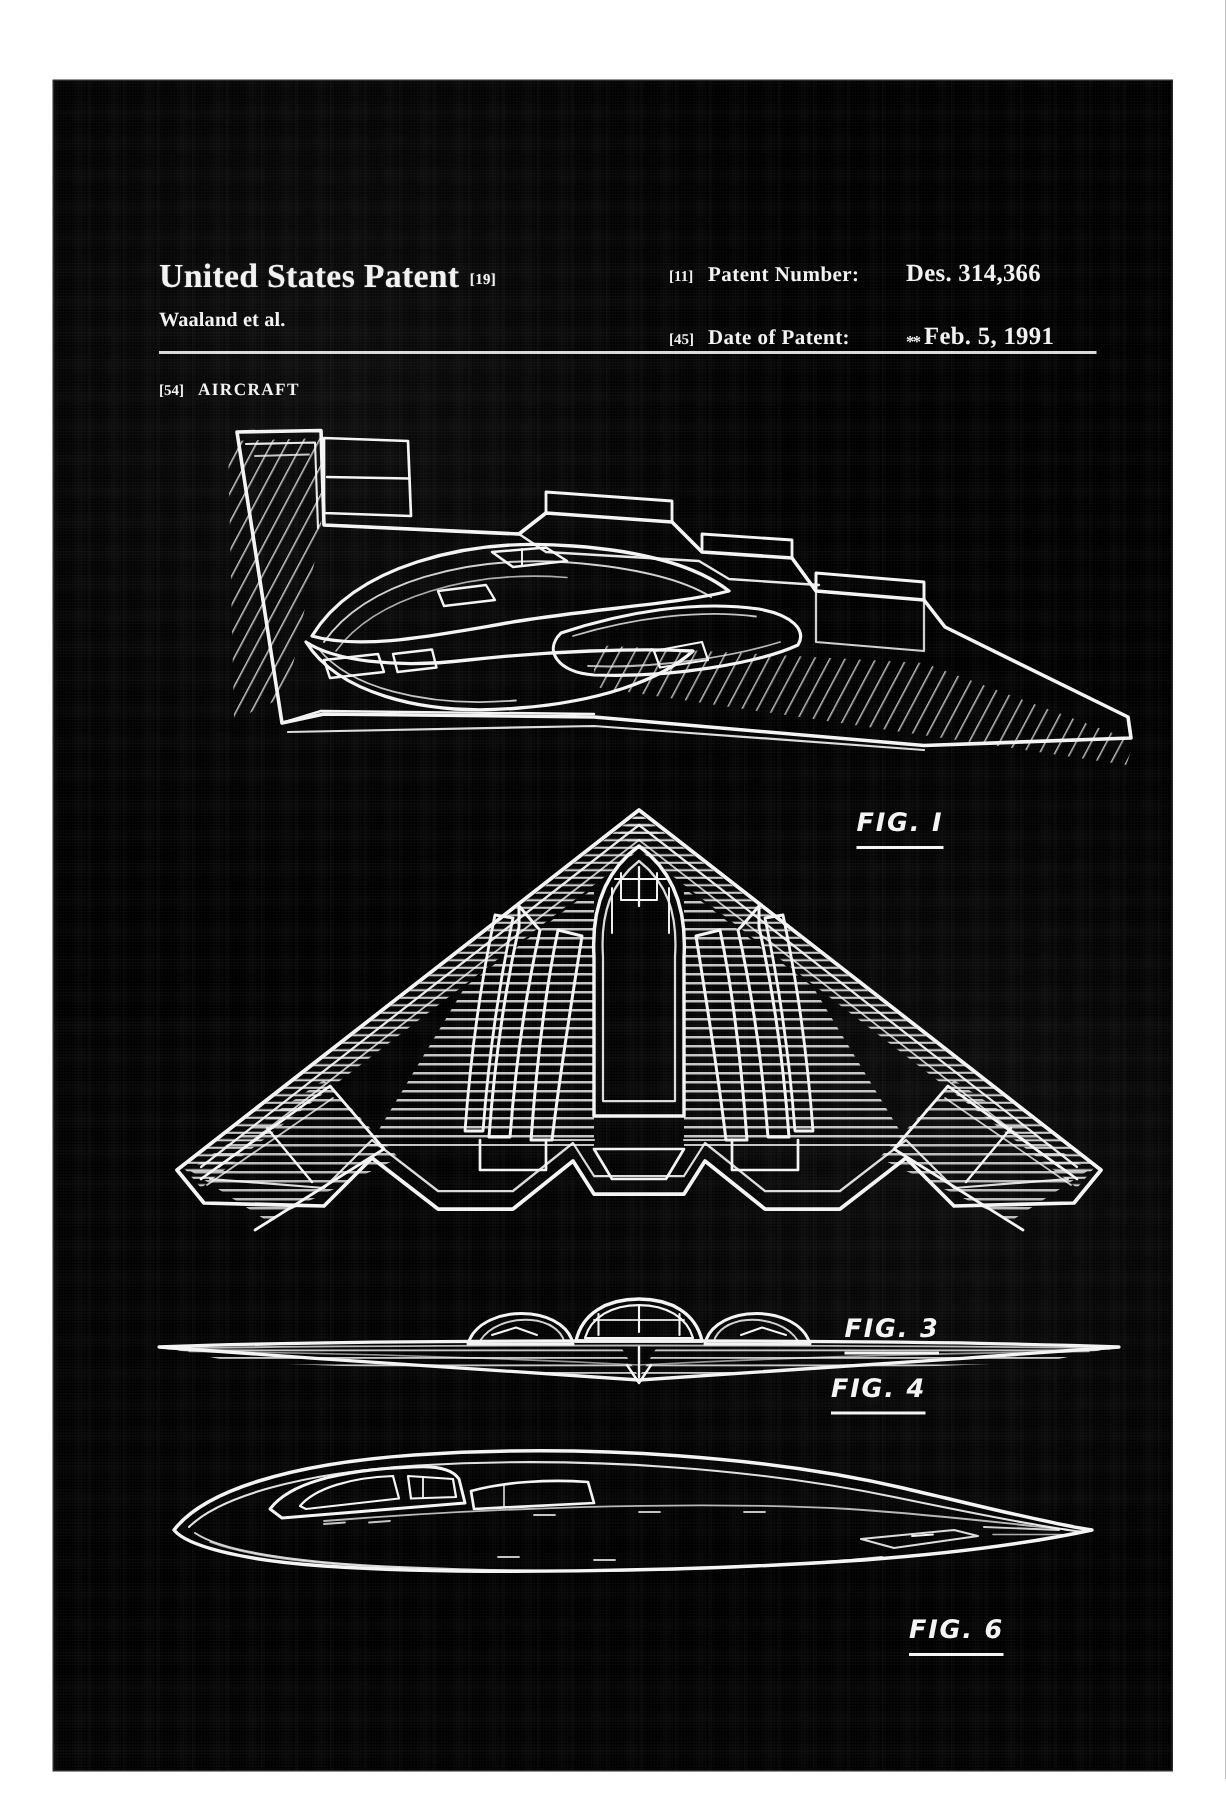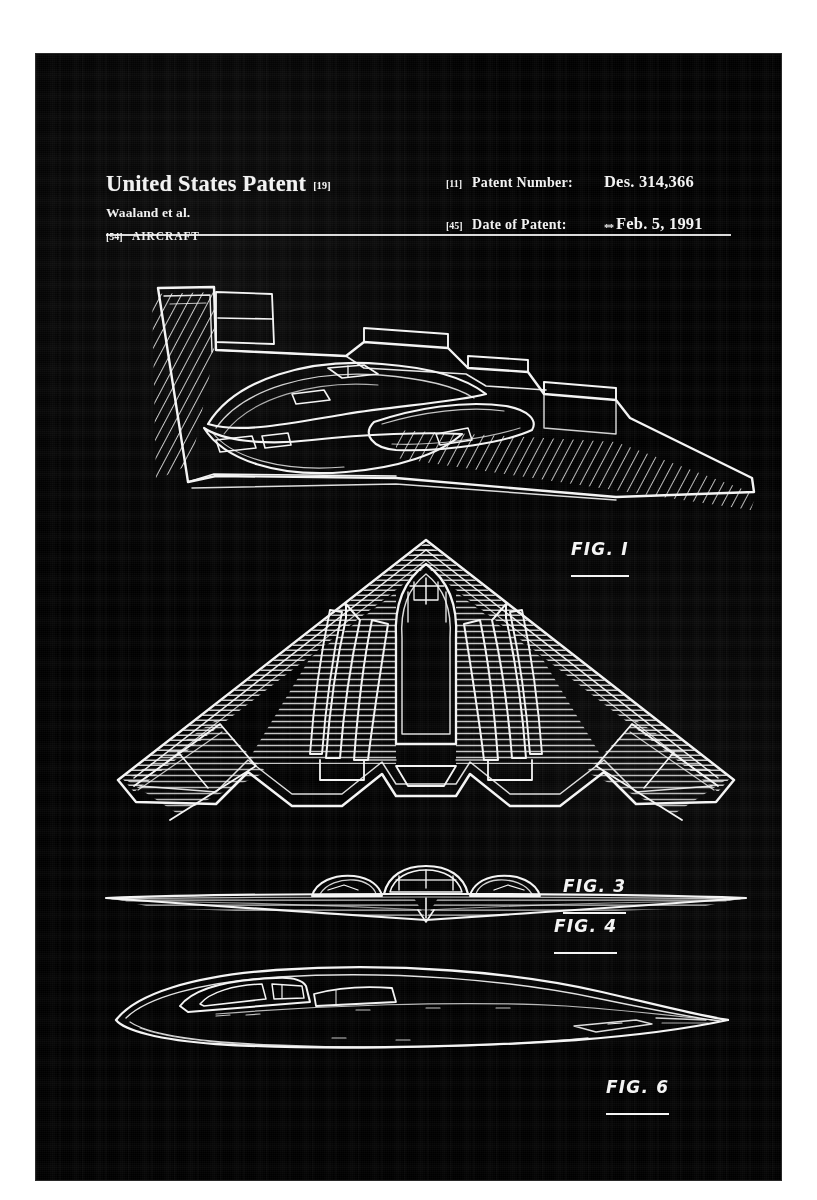--- a/index.html
+++ b/index.html
@@ -60,7 +60,7 @@
   .rule{position:absolute; left:70px; top:180px; width:625px; height:2px;
         background:#ededed; opacity:.92;}
 
-  .hdr-bottom{position:absolute; left:70px; top:176px; width:625px; display:flex; color:#f2f2f2;}
+  .hdr-bottom{position:absolute; left:70px; top:200px; width:625px; display:flex; color:#f2f2f2;}
   .hb-left{width:330px; display:flex; align-items:baseline;}
   .hb-right{flex:1; display:flex; align-items:baseline; padding-left:10px;}
   .title54{font-size:11.5px; font-weight:bold; letter-spacing:.9px;}

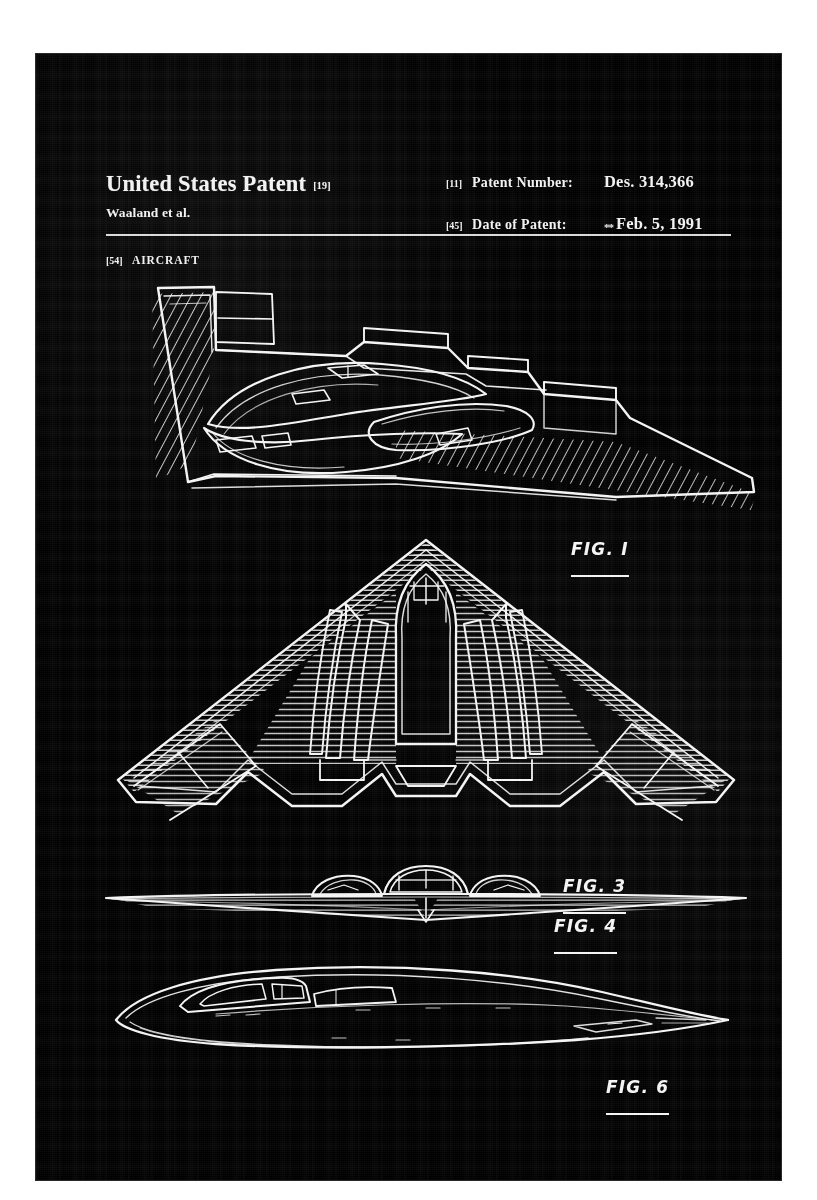--- a/index.html
+++ b/index.html
@@ -76,7 +76,7 @@
     font-family:"DejaVu Sans", sans-serif;
     font-style:italic; font-weight:bold; font-size:17px;
     letter-spacing:1.2px; border-bottom:2px solid #f4f4f4;
-    padding-bottom:16px; white-space:nowrap;
+    padding-bottom:5px; white-space:nowrap;
   }
   #fig1-wrap{left:60px; top:228px;}
   #fig1-label{left:535px; top:485px;}

